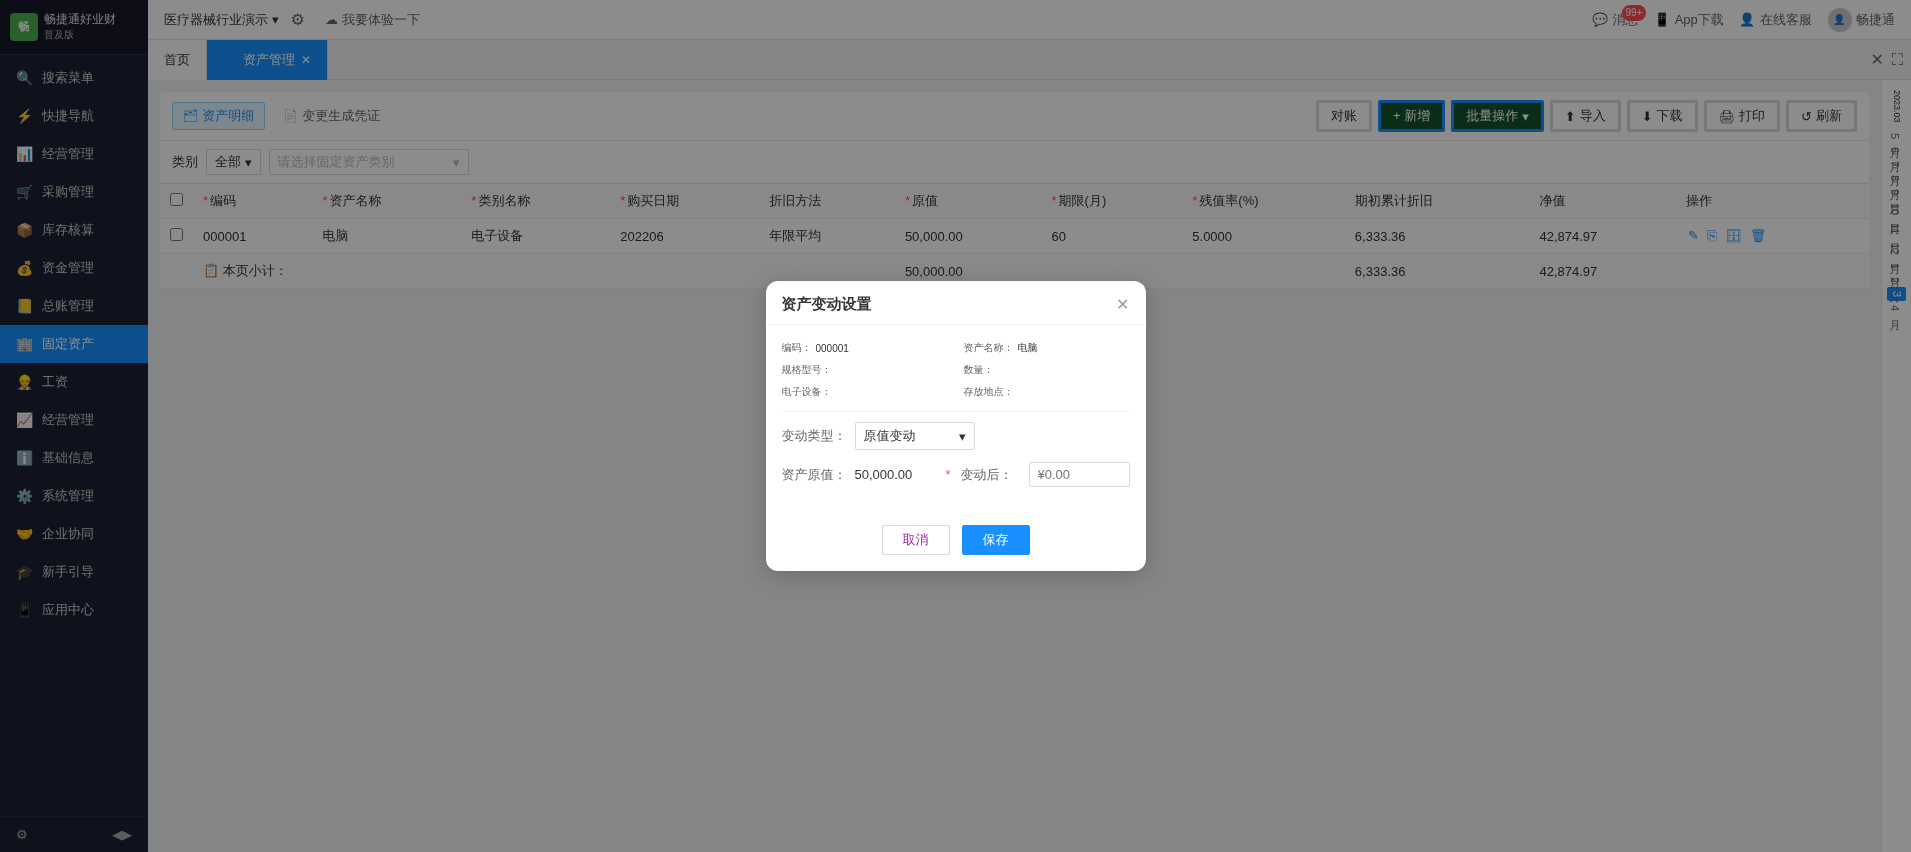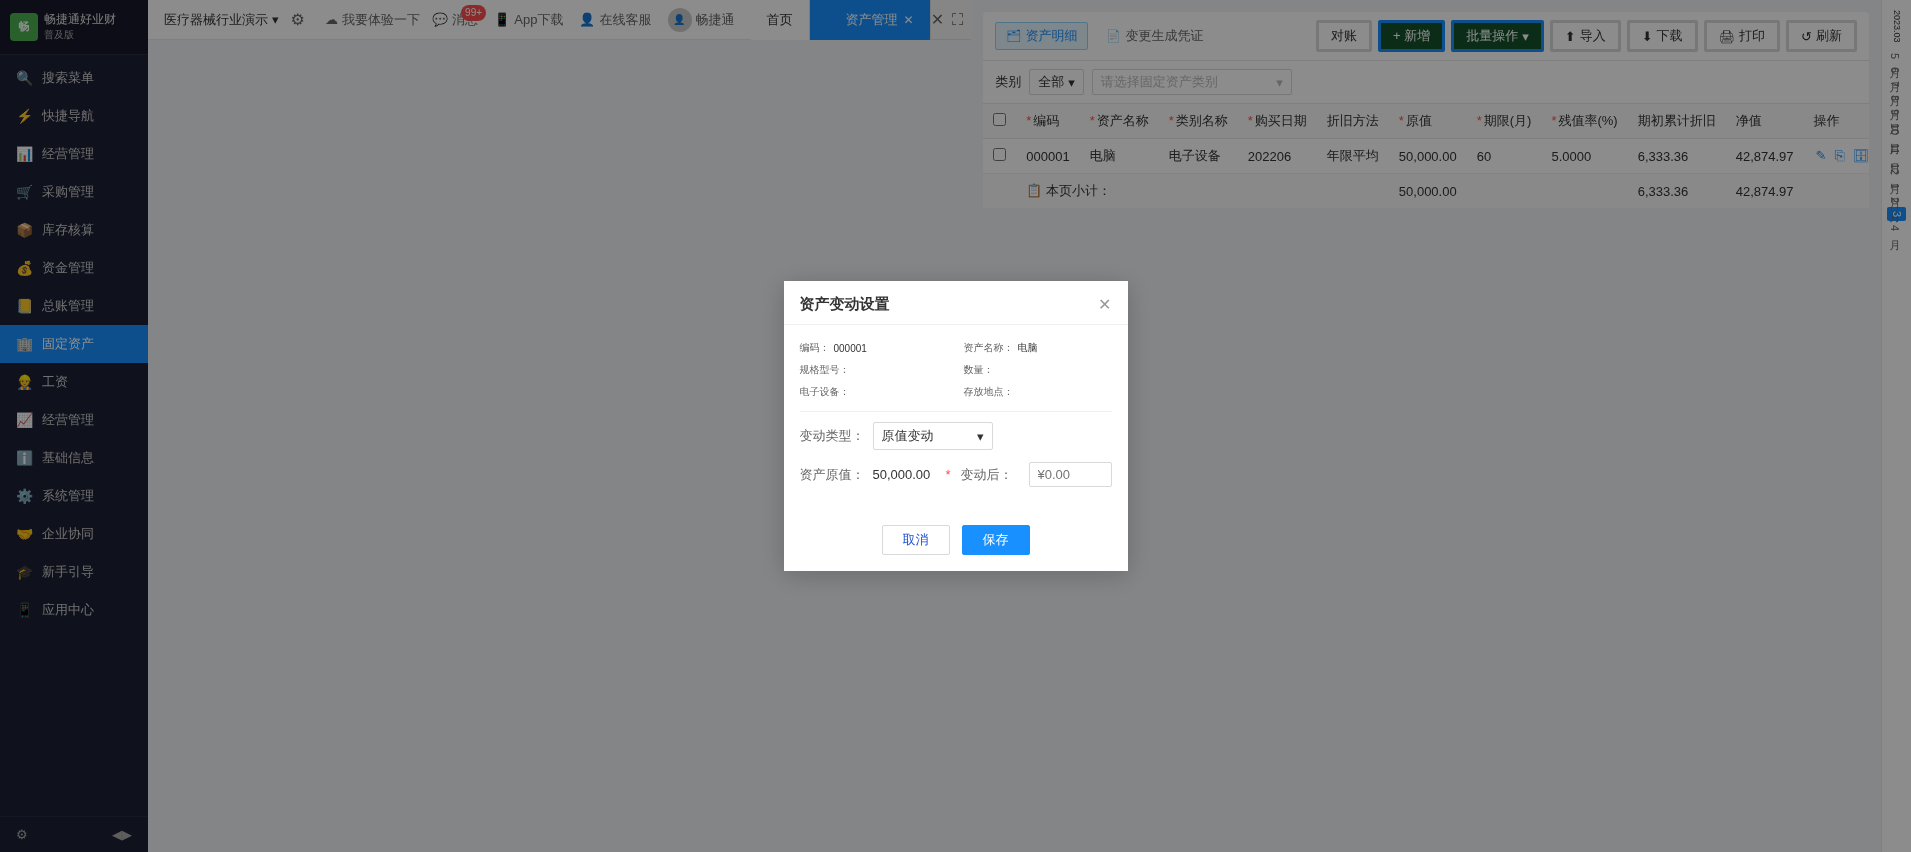--- a/index.html
+++ b/index.html
@@ -20,7 +20,7 @@
     .sidebar-footer-btn { color: #aaa; cursor: pointer; font-size: 13px; }
 
     
-    .main { flex: 1; display: flex; flex-direction: row; height: 852px; overflow: hidden; position: relative; }
+    .main { flex: 1; display: flex; flex-direction: column; height: 852px; overflow: hidden; position: relative; }
 
     
     .topbar { height: 40px; background: #fff; border-bottom: 1px solid #e8e8e8; display: flex; align-items: center; padding: 0 16px; gap: 12px; flex-shrink: 0; }

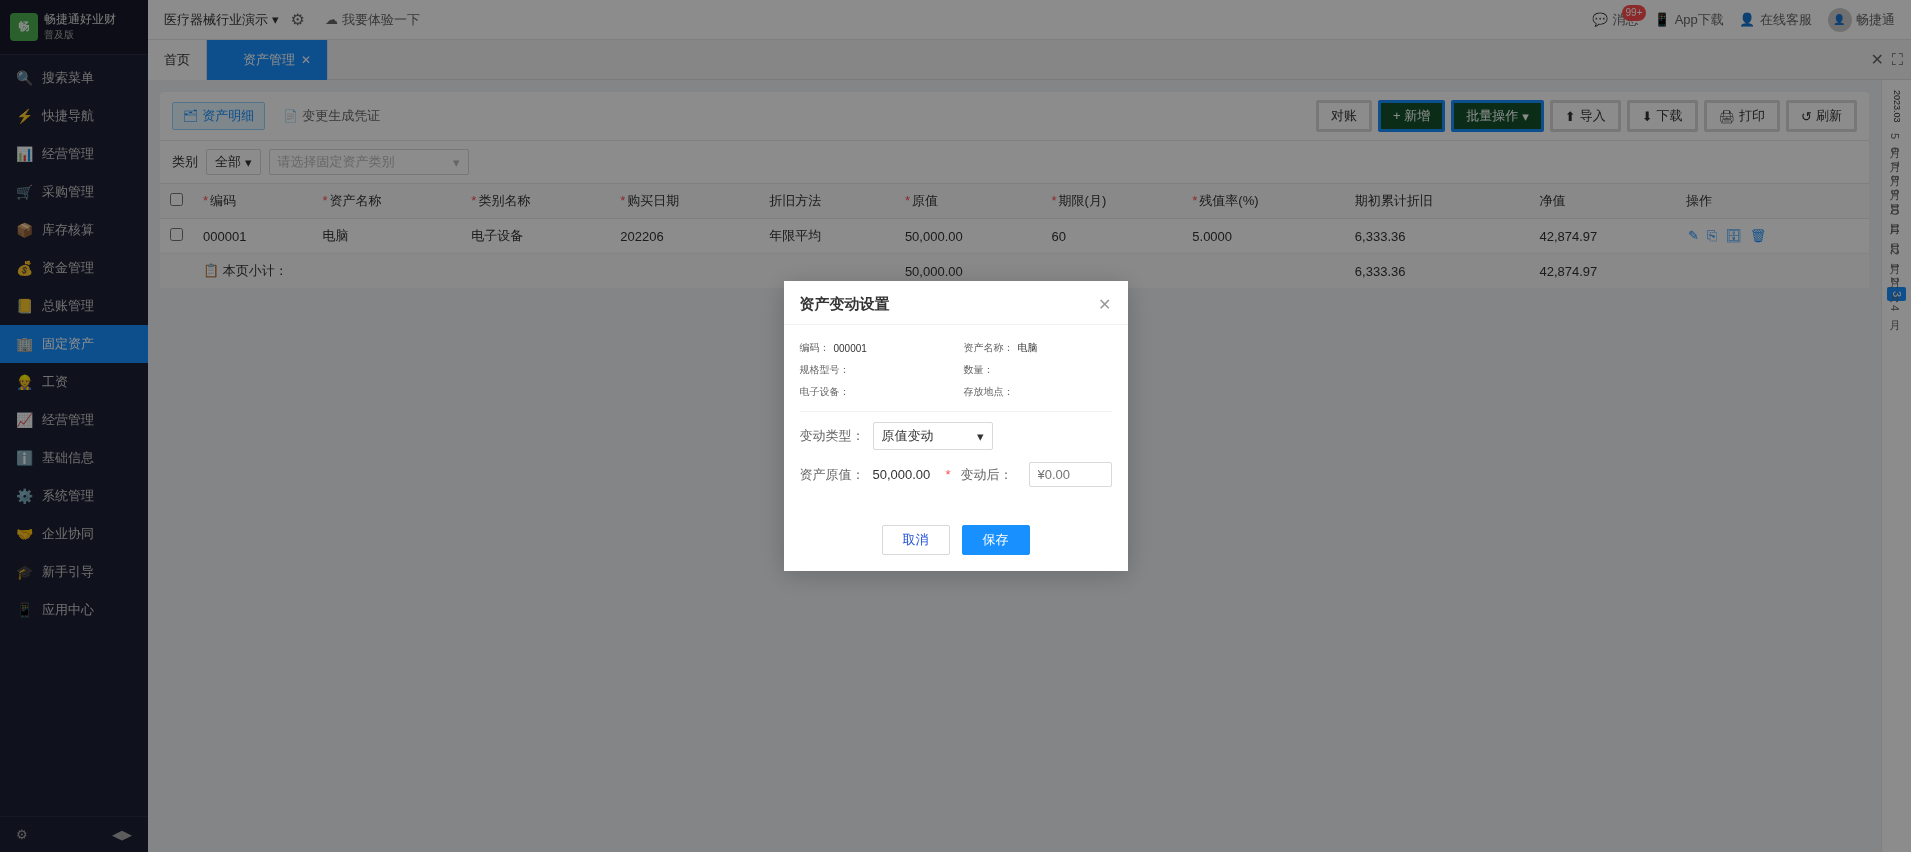--- a/index.html
+++ b/index.html
@@ -89,7 +89,7 @@
     .overlay { position: fixed; top: 0; left: 0; right: 0; bottom: 0; background: rgba(0,0,0,0.45); z-index: 100; display: flex; align-items: center; justify-content: center; }
 
     
-    .modal { background: #fff; border-radius: 0; width: 344px; box-shadow: 0 4px 24px rgba(0,0,0,0.2); z-index: 101; }
+    .modal { background: #fff; border-radius: 12px; width: 380px; box-shadow: 0 4px 24px rgba(0,0,0,0.2); z-index: 101; }
     .modal-header { padding: 14px 16px 10px; display: flex; align-items: center; justify-content: space-between; border-bottom: 1px solid #f0f0f0; }
     .modal-title { font-size: 15px; font-weight: 600; color: #333; }
     .modal-close { cursor: pointer; color: #999; font-size: 16px; }

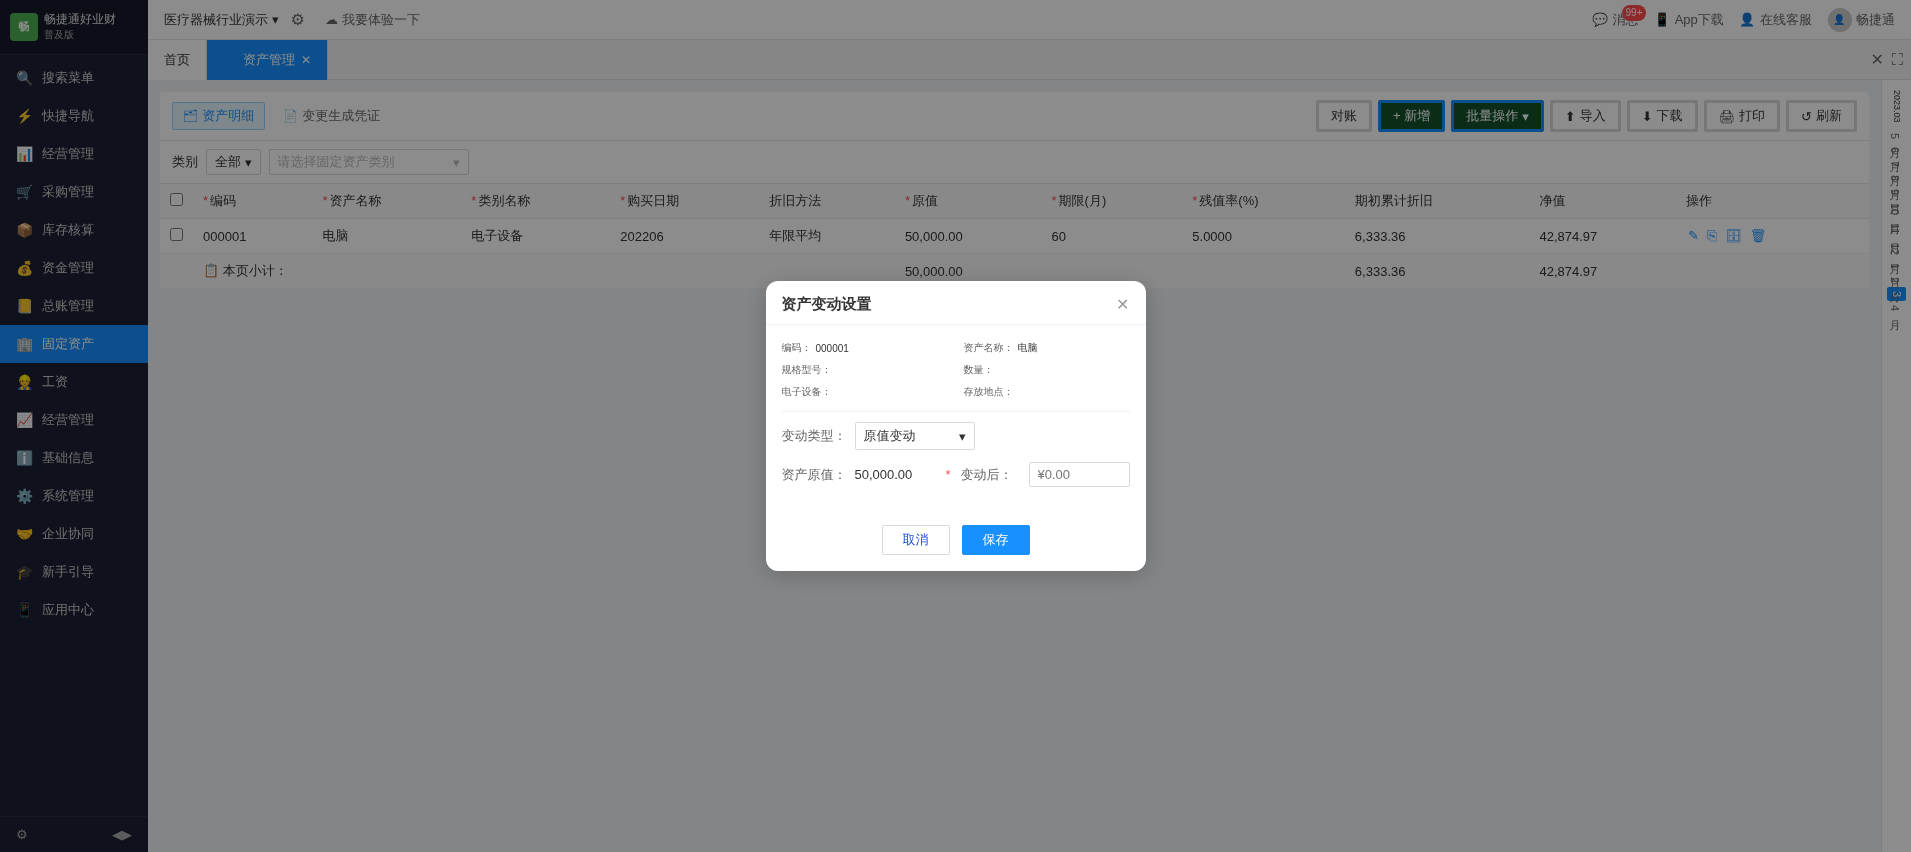--- a/index.html
+++ b/index.html
@@ -106,7 +106,7 @@
     .field-input.placeholder { color: #0f172a; }
     .required-mark { color: #ff4d4f; margin-right: 2px; }
     .modal-footer { padding: 10px 16px 16px; display: flex; justify-content: center; gap: 12px; }
-    .btn-cancel { padding: 5px 20px; border: 1px solid #d9d9d9; border-radius: 2px; background: #fff; color: #1d4ed8; cursor: pointer; font-size: 13px; }
+    .btn-cancel { padding: 5px 20px; border: 1px solid #d9d9d9; border-radius: 2px; background: #fff; color: #a21caf; cursor: pointer; font-size: 13px; }
     .btn-save { padding: 5px 20px; border: 1px solid #1890ff; border-radius: 2px; background: #1890ff; color: #fff; cursor: pointer; font-size: 13px; }
 
     

